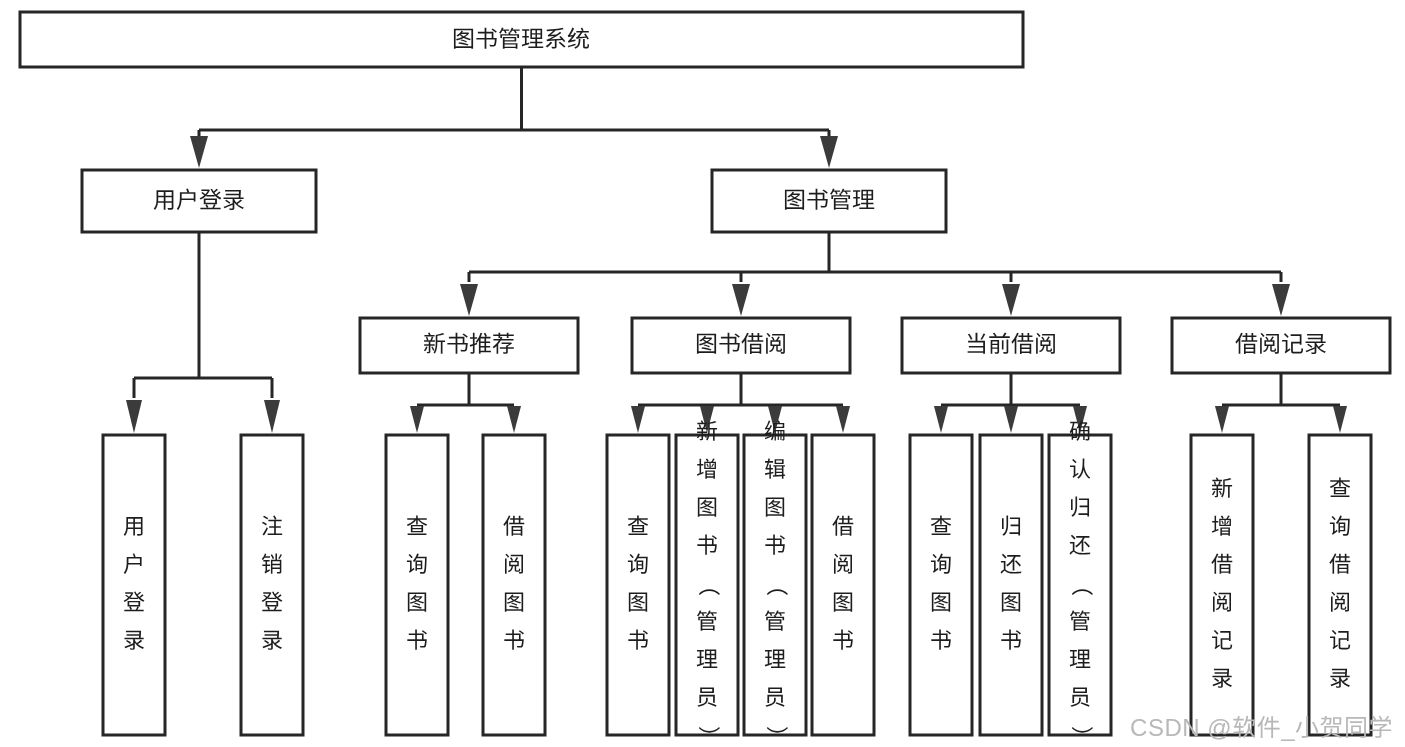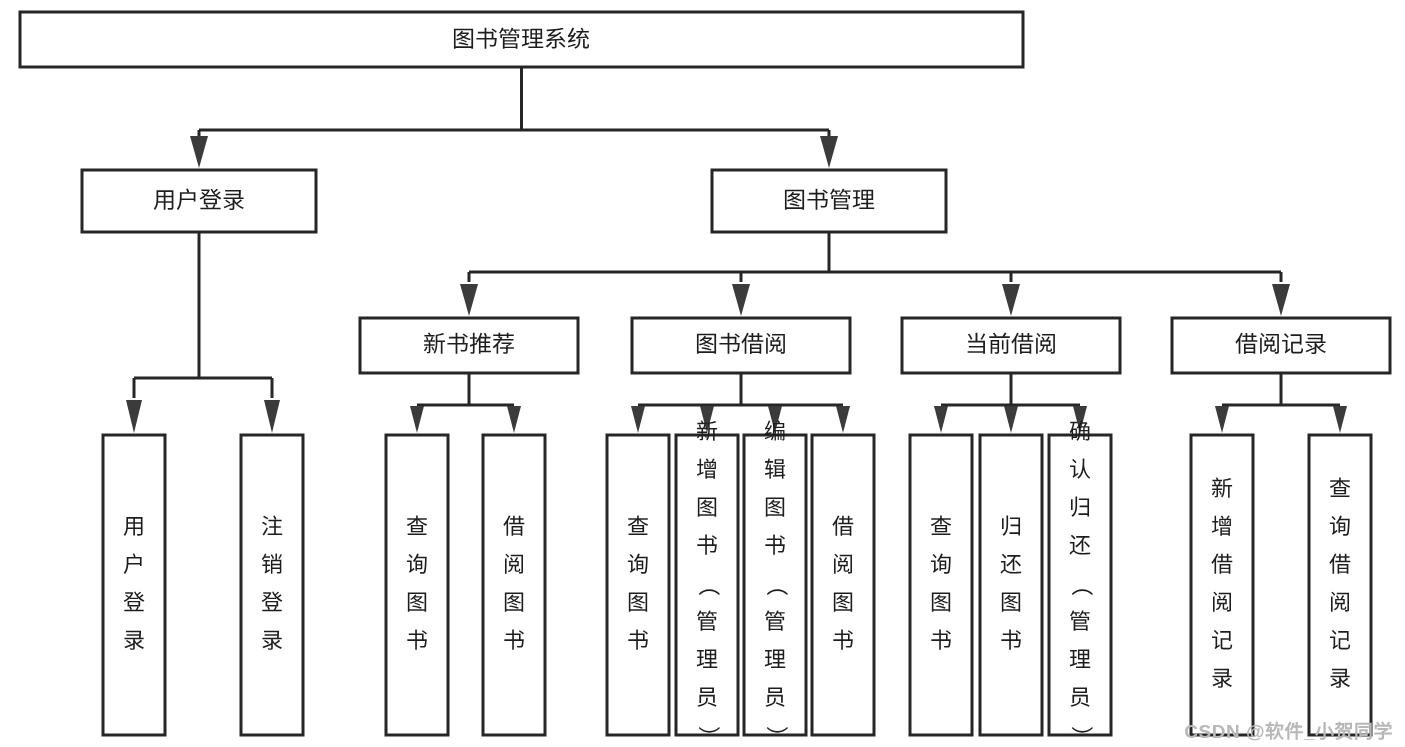--- a/index.html
+++ b/index.html
@@ -63,12 +63,11 @@
     right: 12px;
     bottom: 4px;
     font-family: "Liberation Sans", "DejaVu Sans", sans-serif;
-    font-size: 19px;
+    font-size: 24px;
     color: #b8b8b8;
     letter-spacing: 0.5px;
     white-space: nowrap;
     user-select: none;
-    font-weight: bold;
   }
 </style>
 </head>

